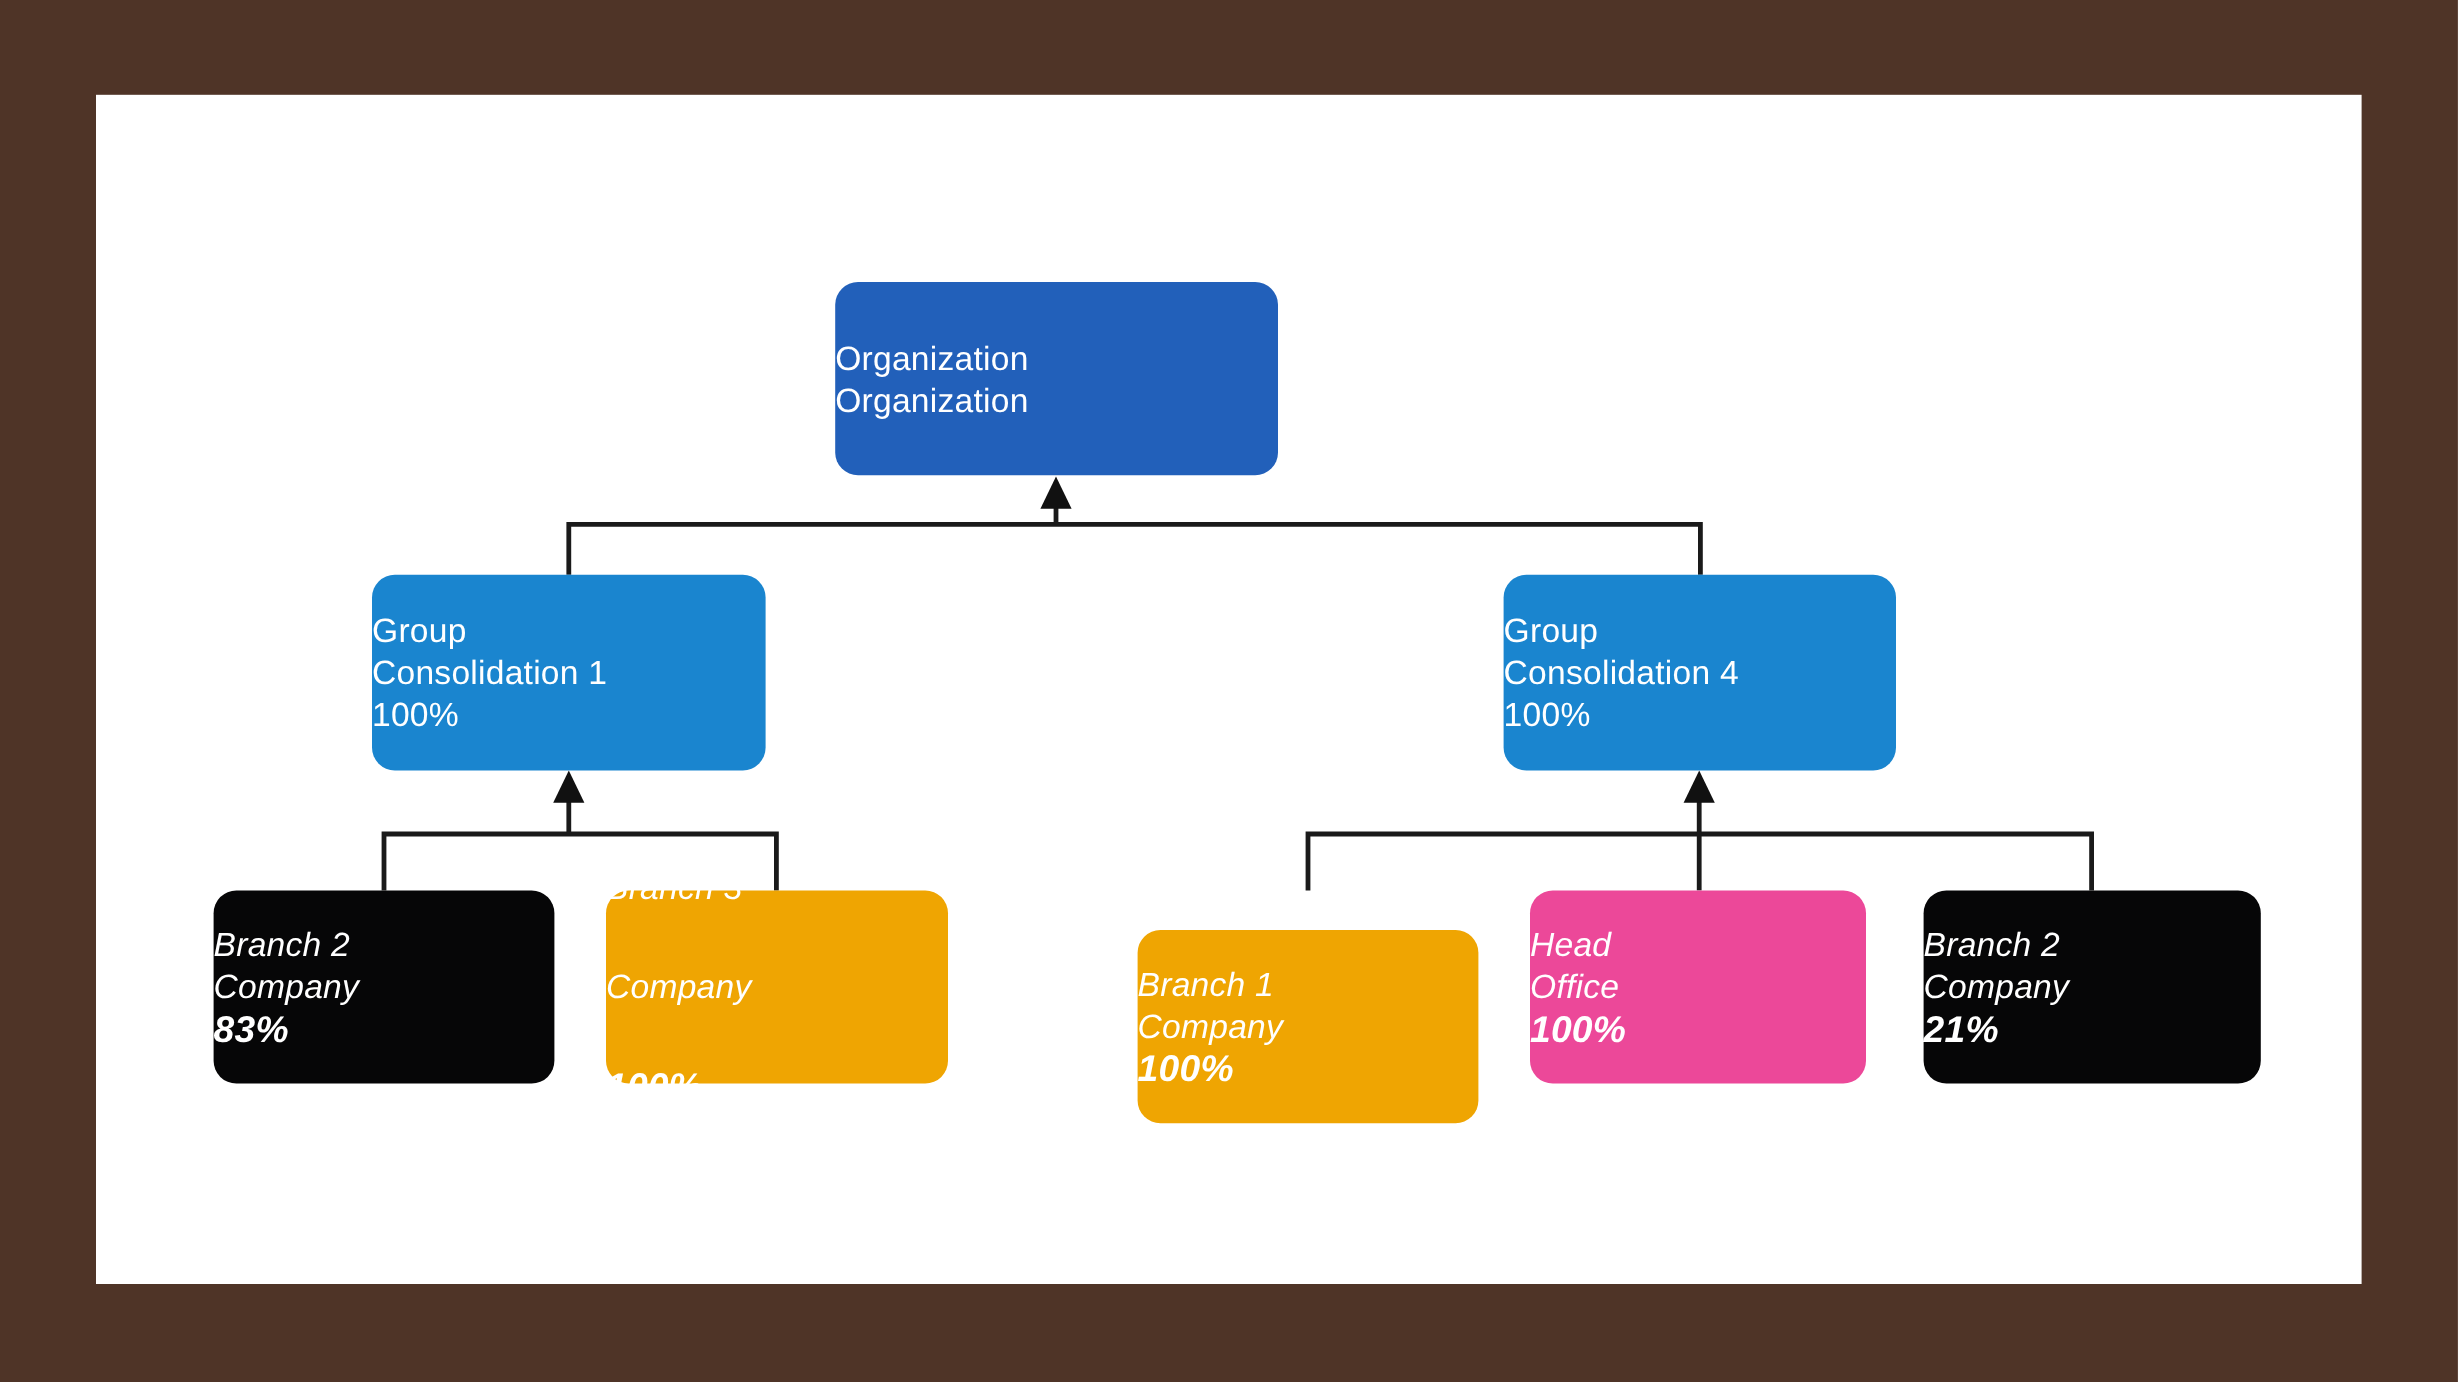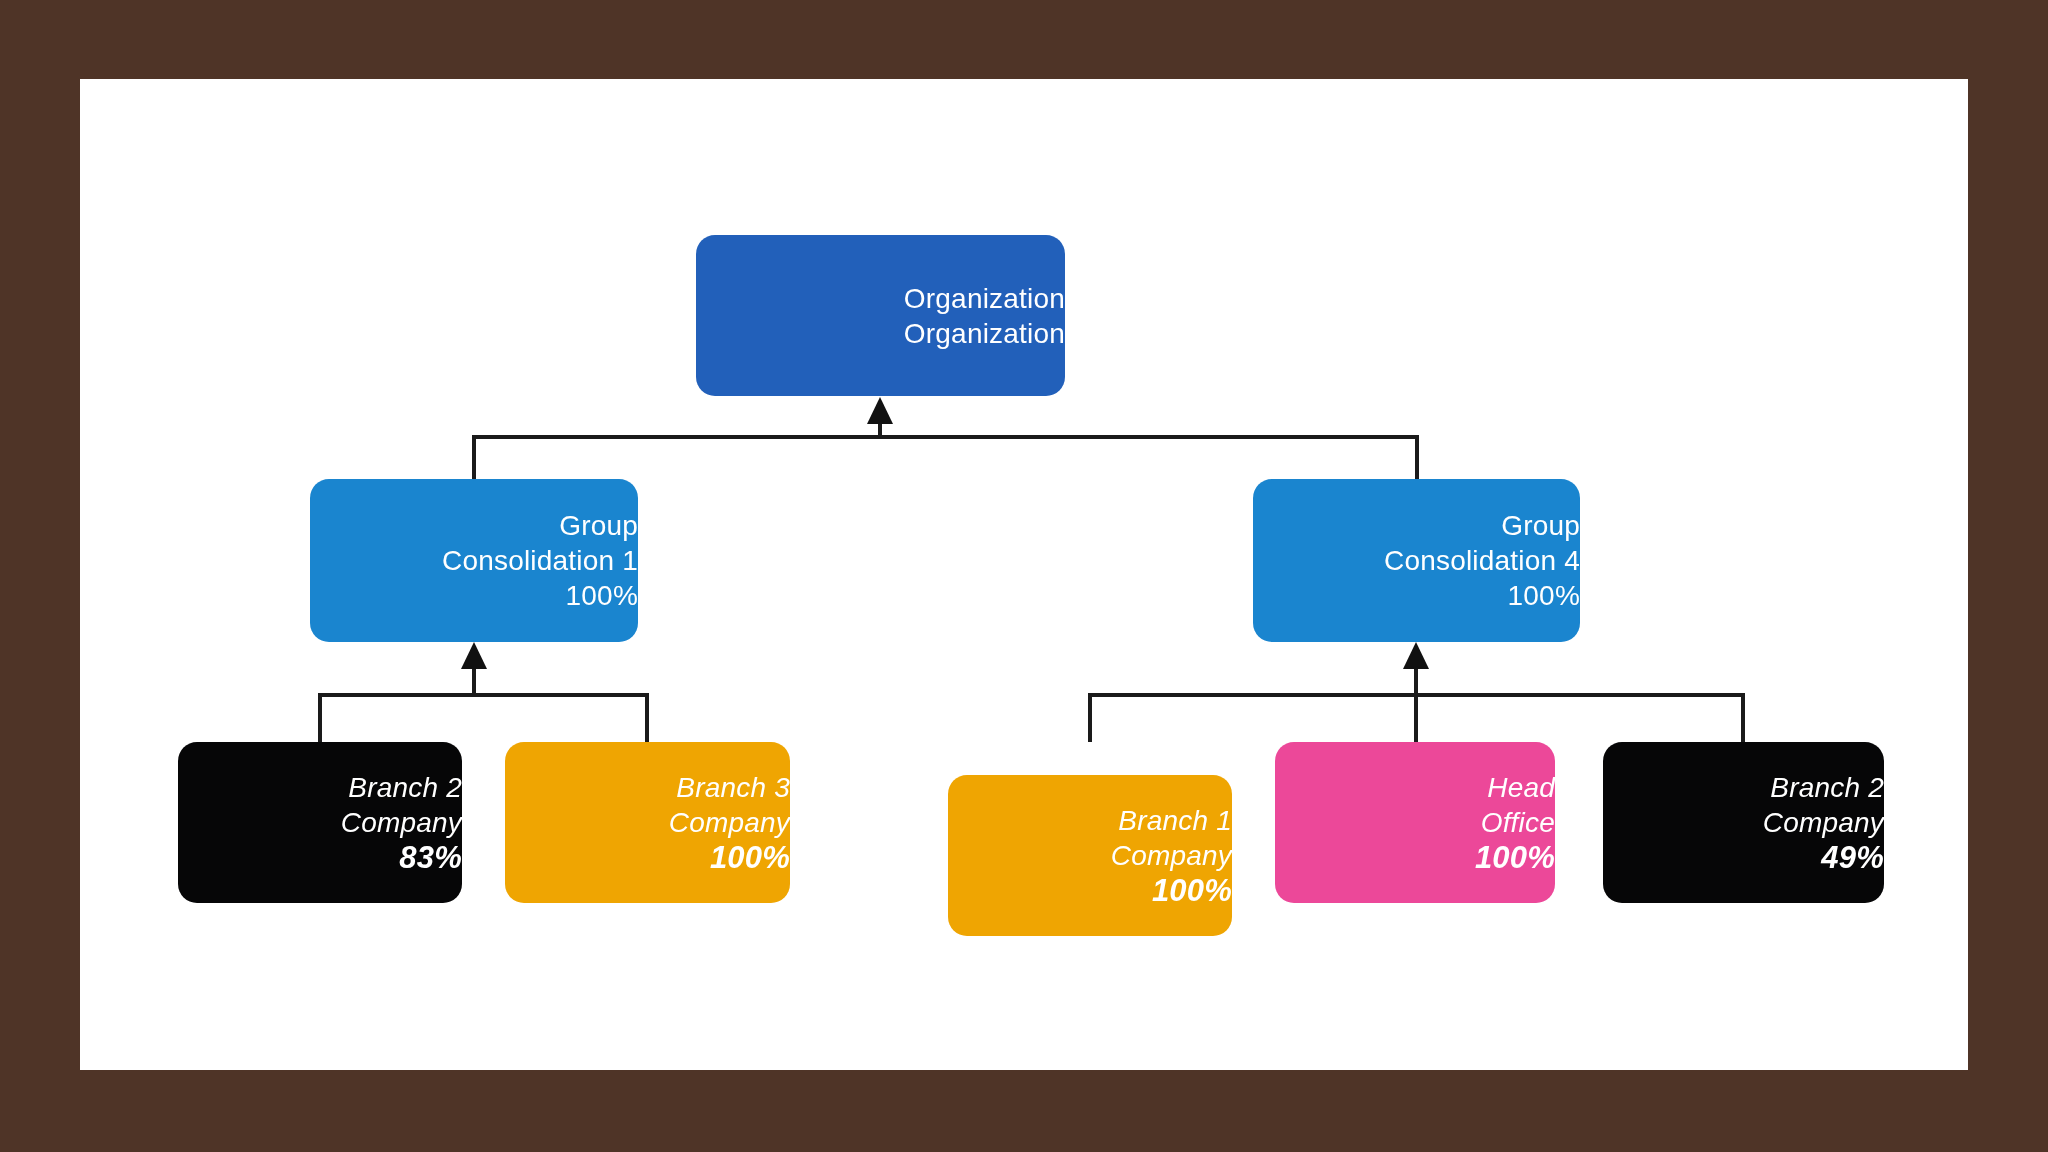--- a/index.html
+++ b/index.html
@@ -39,7 +39,7 @@
     color: #ffffff;
     display: flex;
     flex-direction: column;
-    align-items: flex-end;
+    align-items: flex-start;
     justify-content: center;
     text-align: center;
     font-size: 28px;

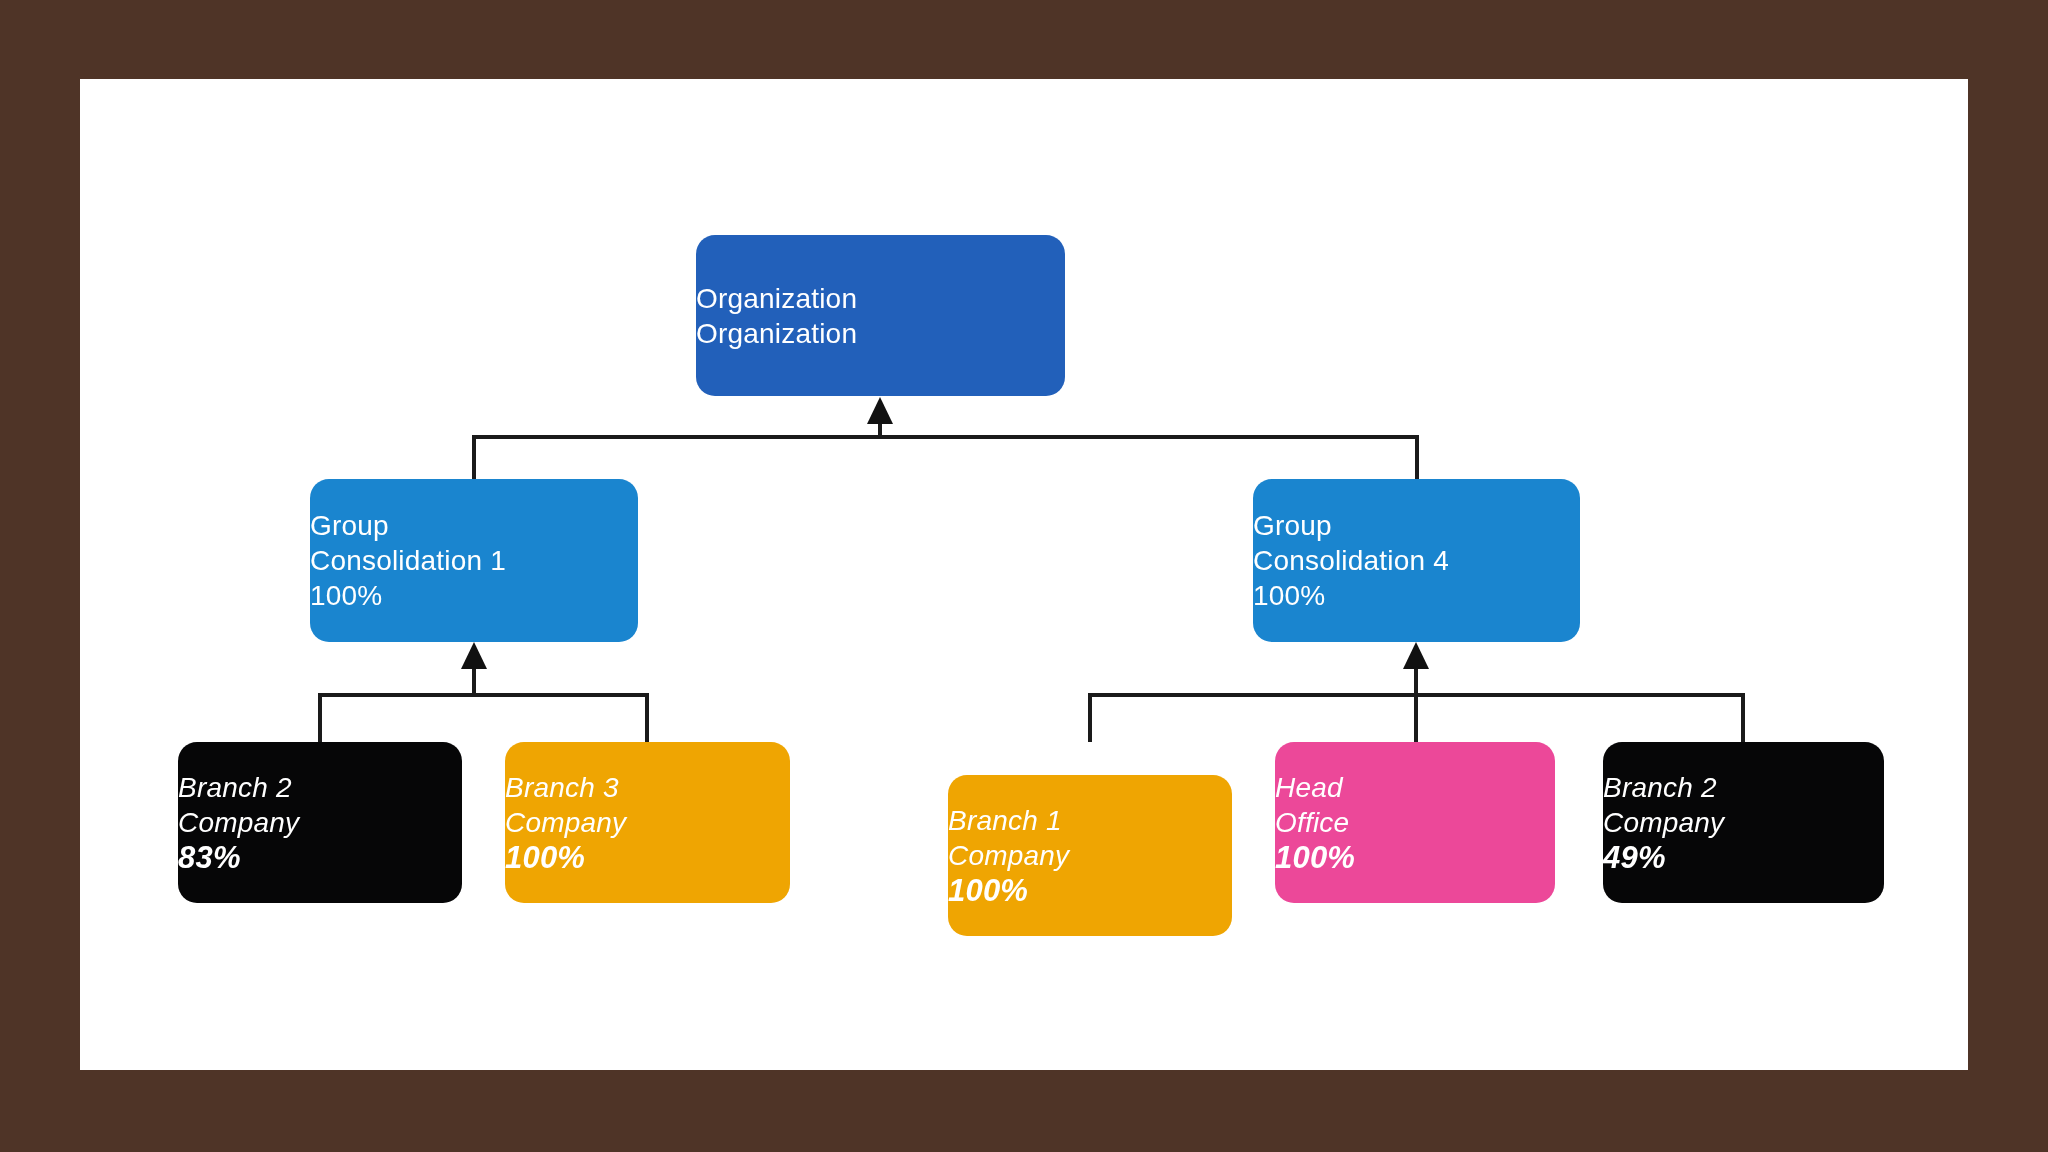--- a/index.html
+++ b/index.html
@@ -51,7 +51,7 @@
   .node-group2 { left: 1173px; top: 400px; width: 327px; height: 163px; background: #1a85cf; }
   .node-leaf   { top: 663px; height: 161px; font-style: italic; }
   .node-b2l    { left: 98px;   width: 284px; background: #060607; }
-  .node-b3     { left: 425px;  width: 285px; background: #efa502; }
+  .node-b3     { left: 425px;  width: 285px; background: #efa502; gap: 48px; }
   .node-b1     { left: 868px;  width: 284px; background: #efa502; margin-top: 33px; }
   .node-head   { left: 1195px; width: 280px; background: #ec4899; }
   .node-b2r    { left: 1523px; width: 281px; background: #060607; }

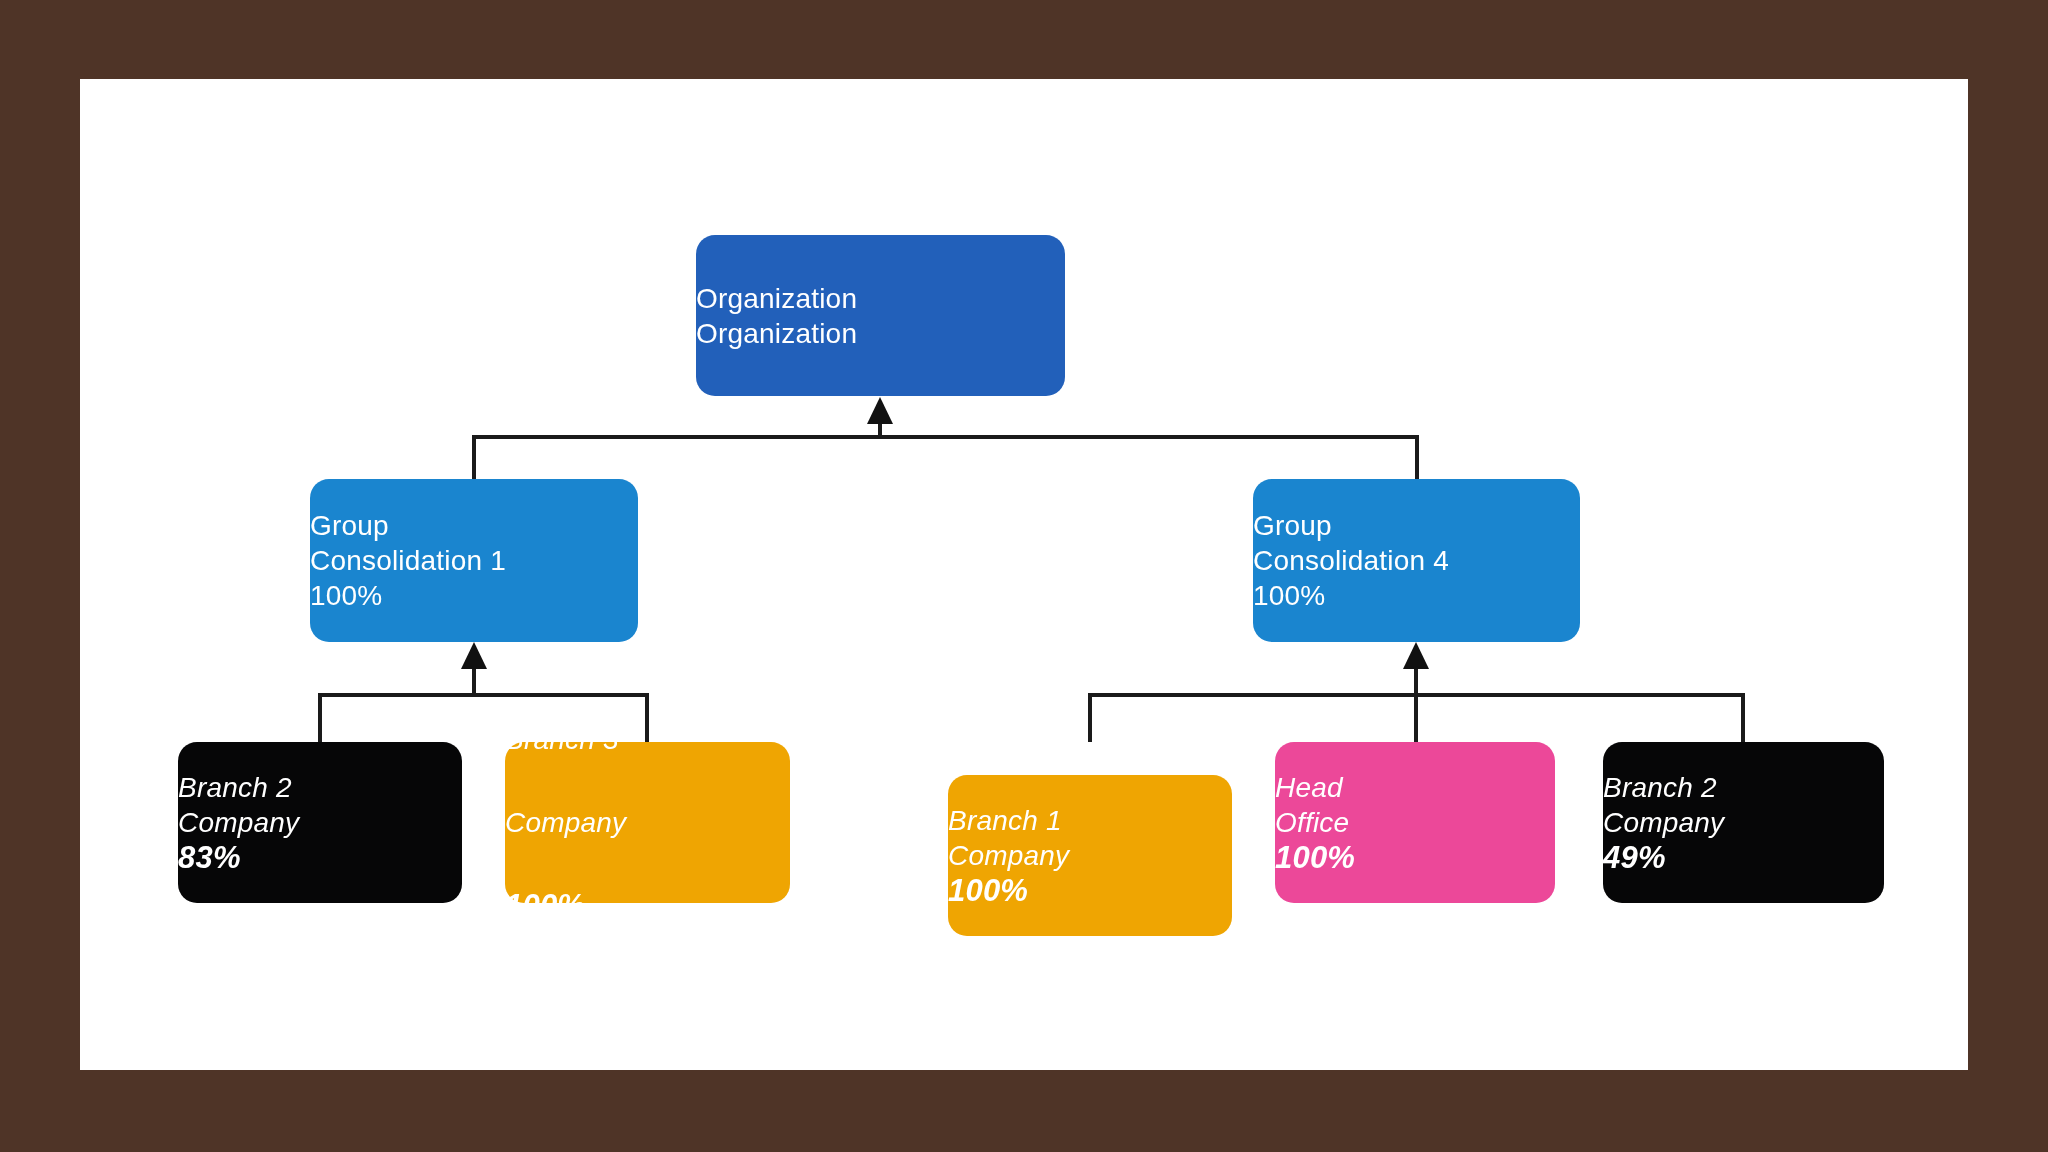--- a/index.html
+++ b/index.html
@@ -126,7 +126,7 @@
     <div class="node node-leaf node-b2r">
       <div>Branch 2</div>
       <div>Company</div>
-      <div class="pct-bold">49%</div>
+      <div class="pct-bold">21%</div>
     </div>
 
   </div>

